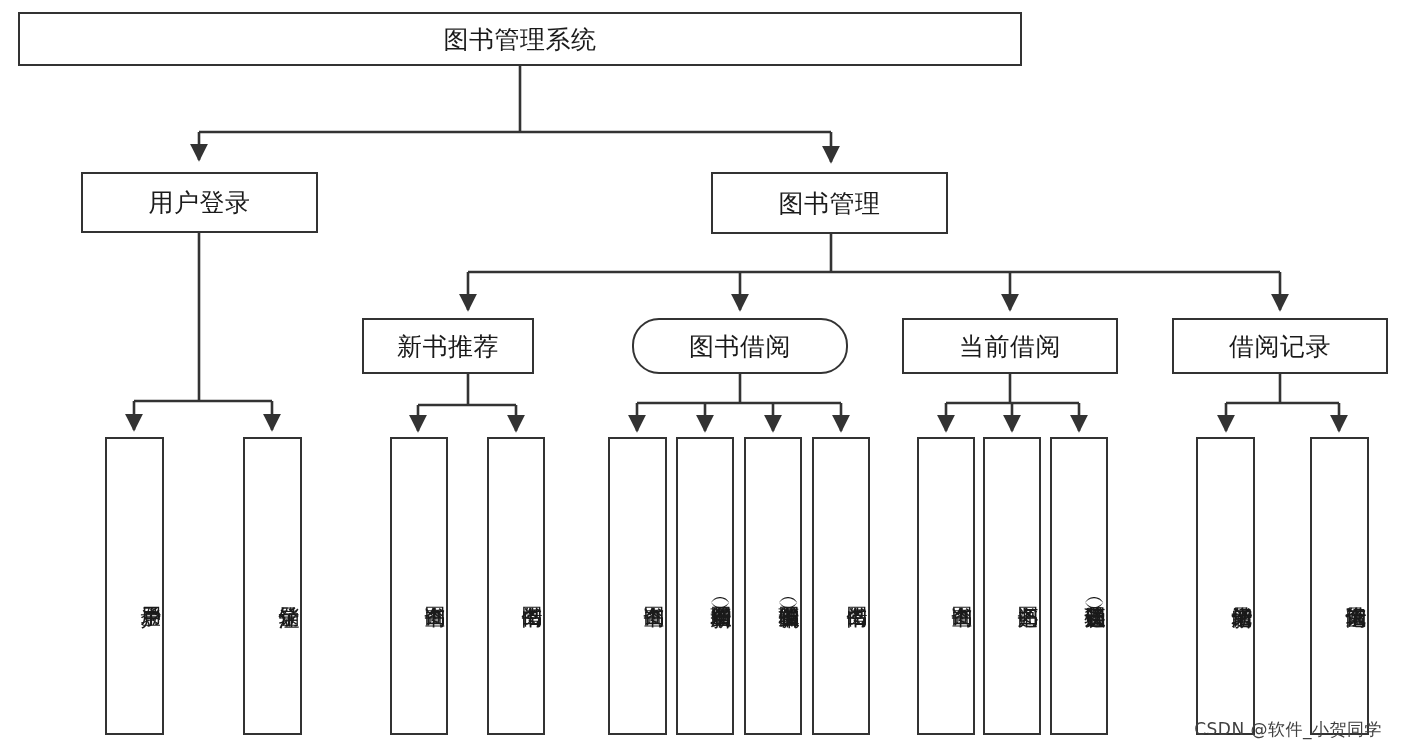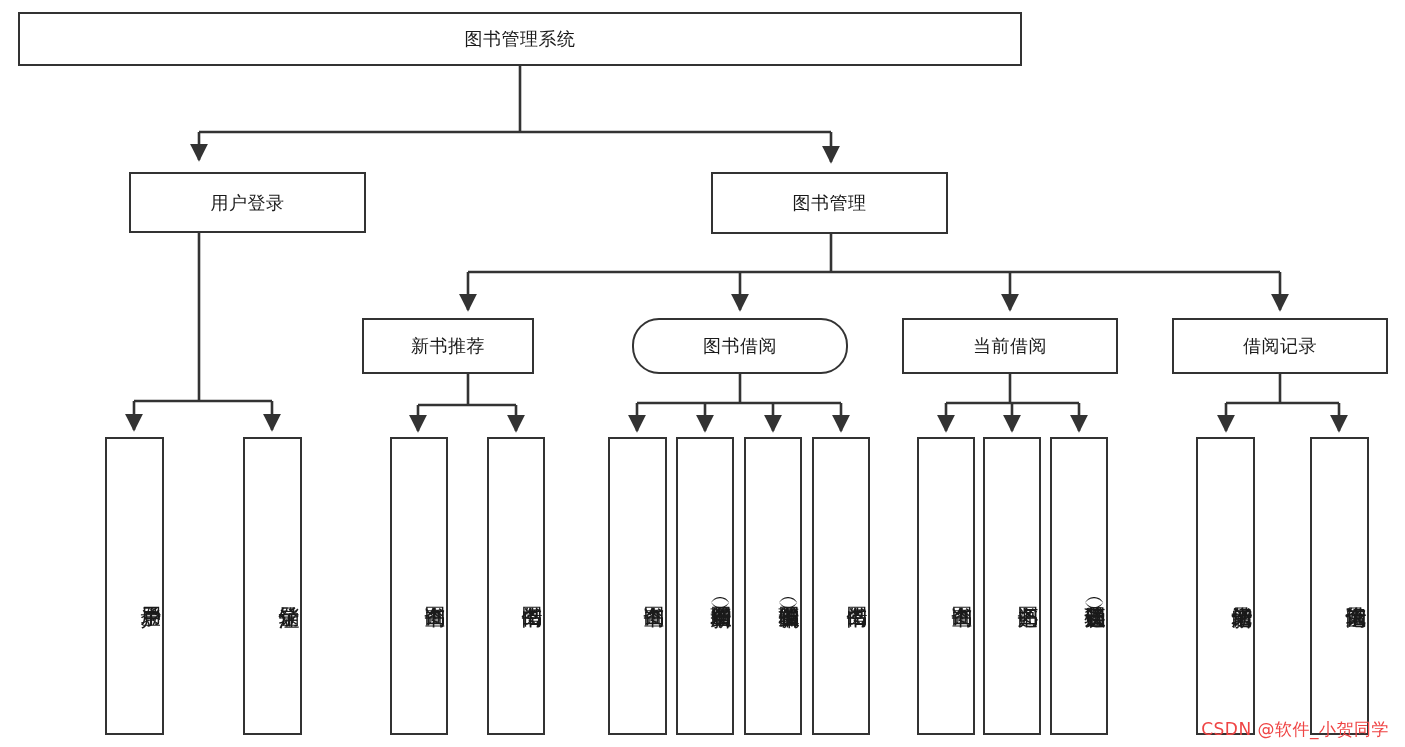--- a/index.html
+++ b/index.html
@@ -36,7 +36,7 @@
     color: #1a1a1a;
   }
   .node.horiz {
-    font-size: 18px;
+    font-size: 25px;
     letter-spacing: 0.5px;
   }
   .node.vert {

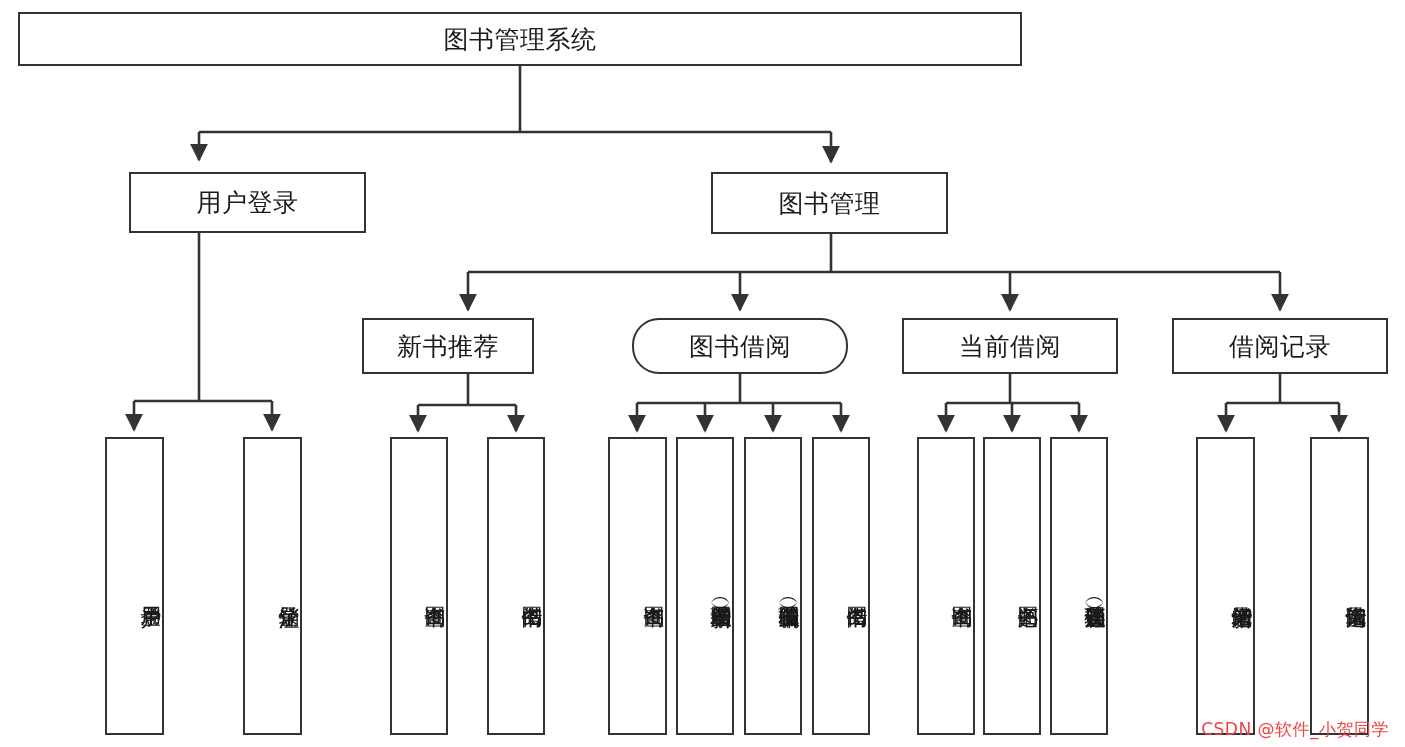--- a/index.html
+++ b/index.html
@@ -122,7 +122,7 @@
 
   <div class="node horiz" style="left:18px; top:12px; width:1004px; height:54px;">图书管理系统</div>
 
-  <div class="node horiz" style="left:81px; top:172px; width:237px; height:61px;margin-left:48px;">用户登录</div>
+  <div class="node horiz" style="left:81px; top:172px; width:237px; height:61px;">用户登录</div>
   <div class="node horiz" style="left:711px; top:172px; width:237px; height:62px;">图书管理</div>
 
   <div class="node horiz" style="left:362px; top:318px; width:172px; height:56px;">新书推荐</div>

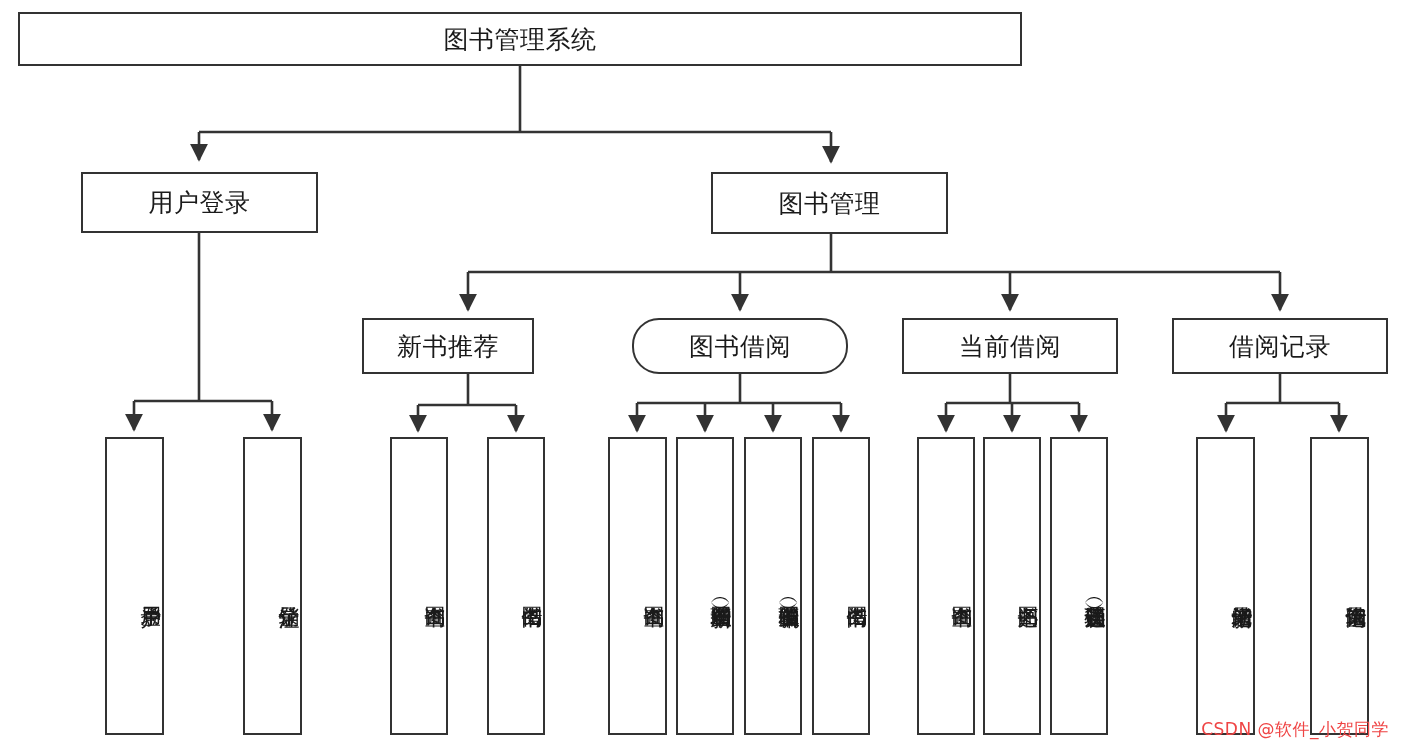--- a/index.html
+++ b/index.html
@@ -56,10 +56,10 @@
   }
   .watermark {
     position: absolute;
-    right: 16px;
+    right: 23px;
     bottom: 6px;
     font-size: 17px;
-    color: #ef4444;
+    color: #404040;
     letter-spacing: 0.5px;
     white-space: nowrap;
     z-index: 5;

